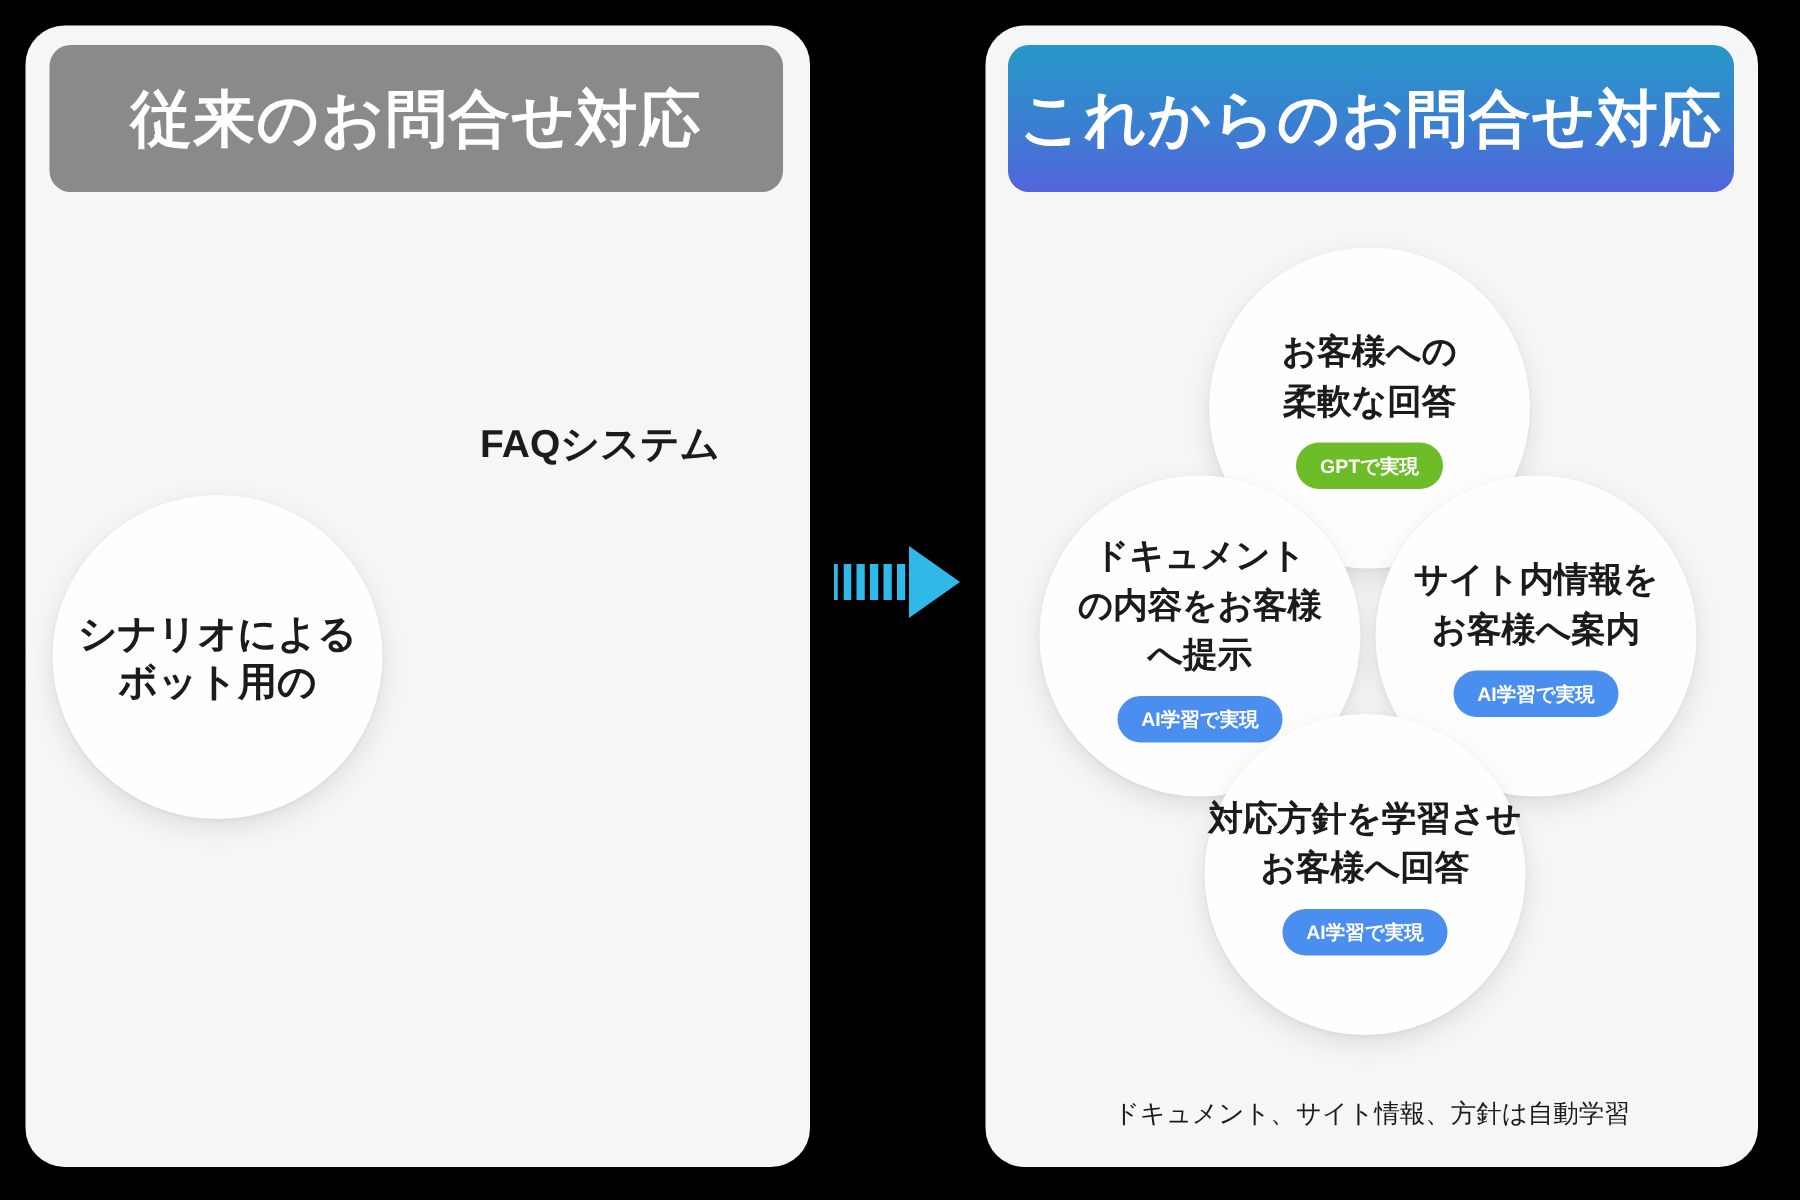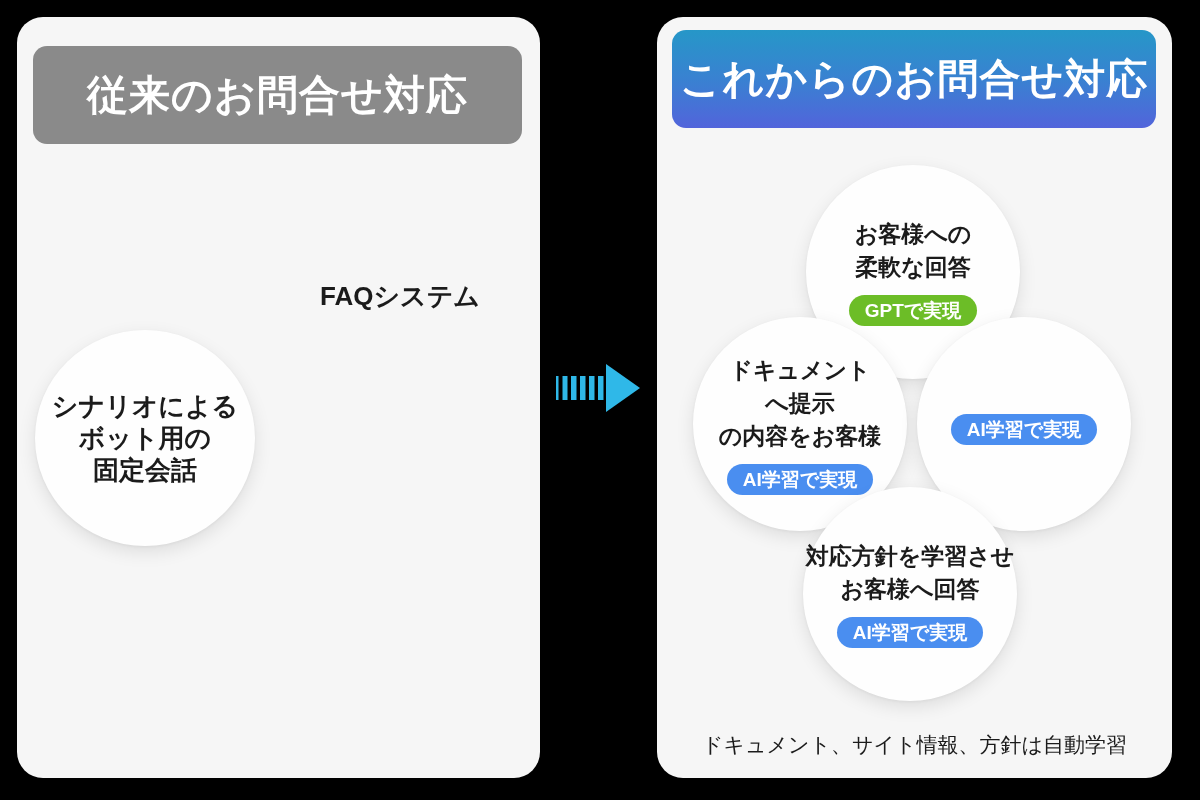--- a/index.html
+++ b/index.html
@@ -17,7 +17,7 @@
     display:flex;align-items:center;justify-content:center;
     color:#fff;font-weight:bold;font-size:41px;letter-spacing:1px;white-space:nowrap;
   }
-  .panel-header.gray{width:489px;background:#8a8a8a;margin-top:16px;}
+  .panel-header.gray{width:489px;background:#8a8a8a;}
   .panel-header.grad{width:484px;left:15px;background:linear-gradient(180deg,#2697c8 0%,#3b7fd2 55%,#5264db 100%);}
   .col-label{
     position:absolute;transform:translate(-50%,-50%);

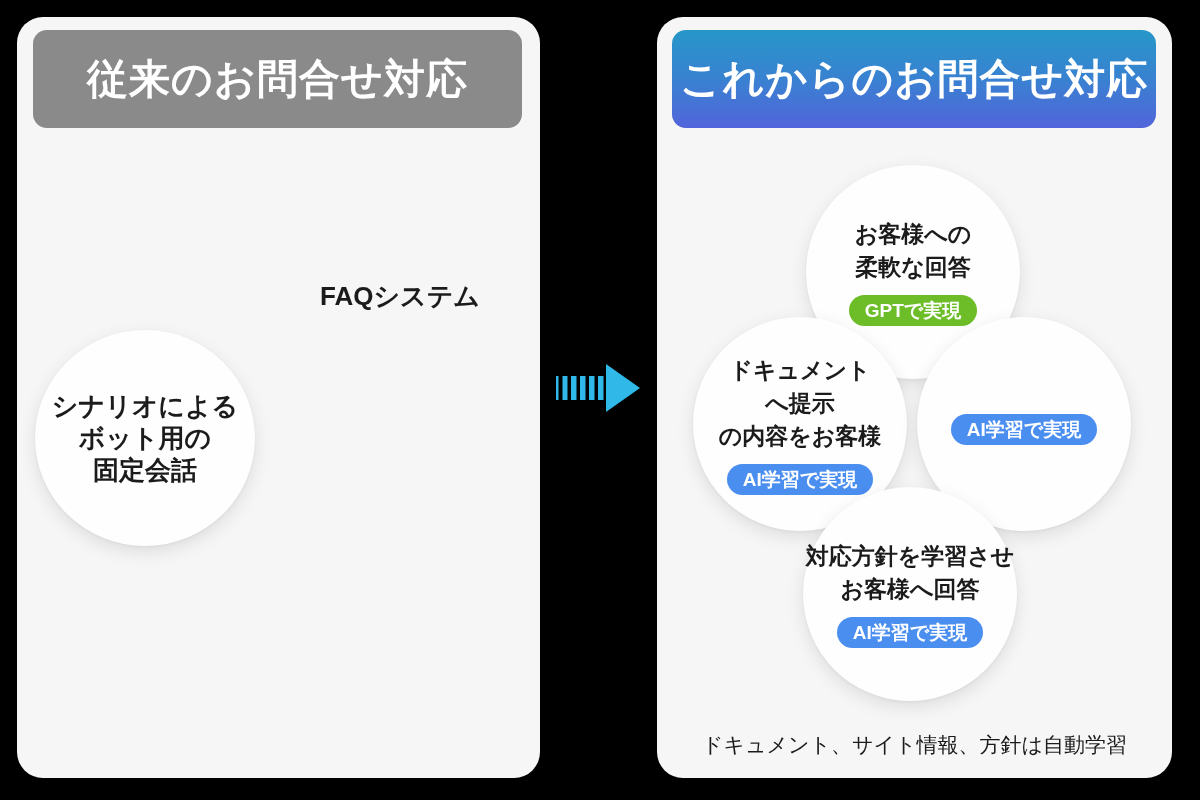--- a/index.html
+++ b/index.html
@@ -35,7 +35,7 @@
   .card.right .c-text{font-size:23px;line-height:33px;}
   .badge{
     margin-top:11px;display:inline-block;padding:4px 16px;border-radius:17px;
-    color:#fff;font-weight:bold;font-size:19px;line-height:23px;white-space:nowrap;
+    color:#fff;font-weight:bold;font-size:13px;line-height:23px;white-space:nowrap;
   }
   .badge.green{background:#6cbd27;}
   .badge.blue{background:#4a8ef0;}

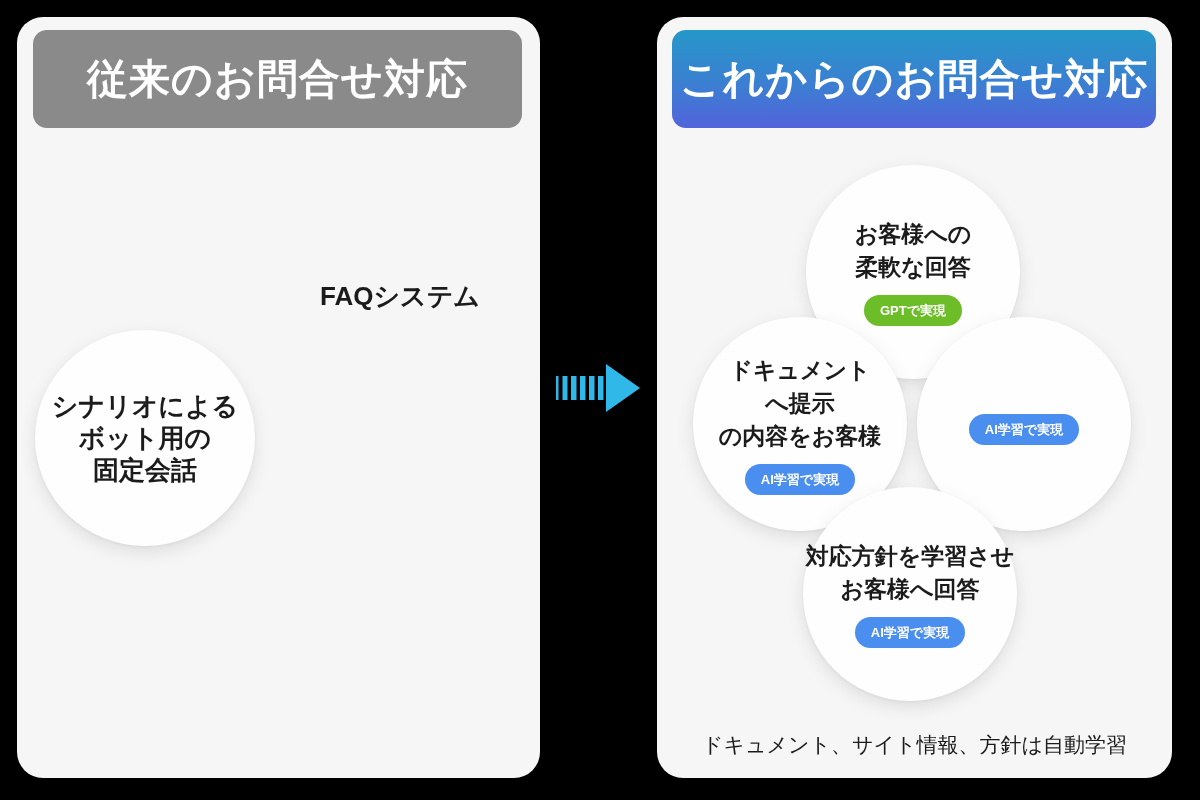--- a/index.html
+++ b/index.html
@@ -110,6 +110,10 @@
     </div>
 
     <div class="circle c-right">
+      <div class="c-text">
+        <div>サイト内情報を</div>
+        <div>お客様へ案内</div>
+      </div>
       <span class="badge blue" style="background: rgb(74, 142, 240);">AI学習で実現</span>
     </div>
 

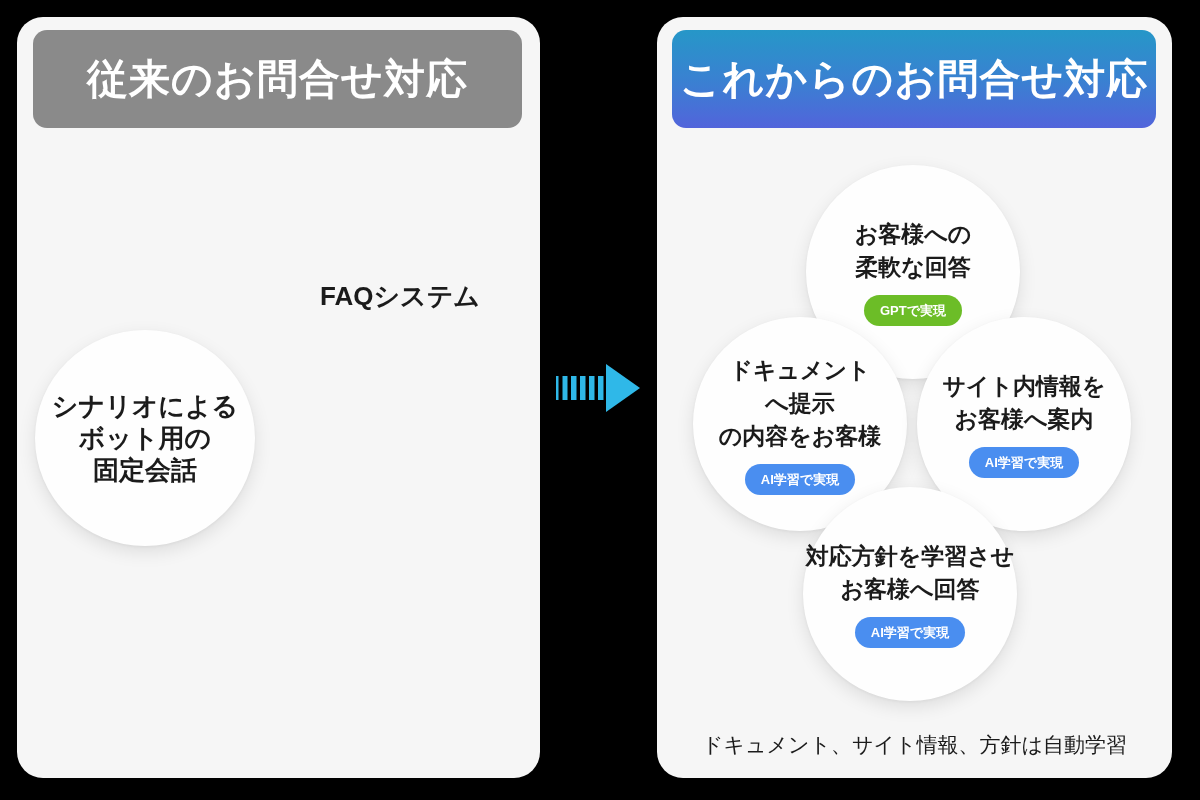--- a/index.html
+++ b/index.html
@@ -103,8 +103,8 @@
     <div class="circle c-left">
       <div class="c-text">
         <div>ドキュメント</div>
+        <div>の内容をお客様</div>
         <div>へ提示</div>
-        <div>の内容をお客様</div>
       </div>
       <span class="badge blue" style="background: rgb(74, 142, 240);">AI学習で実現</span>
     </div>

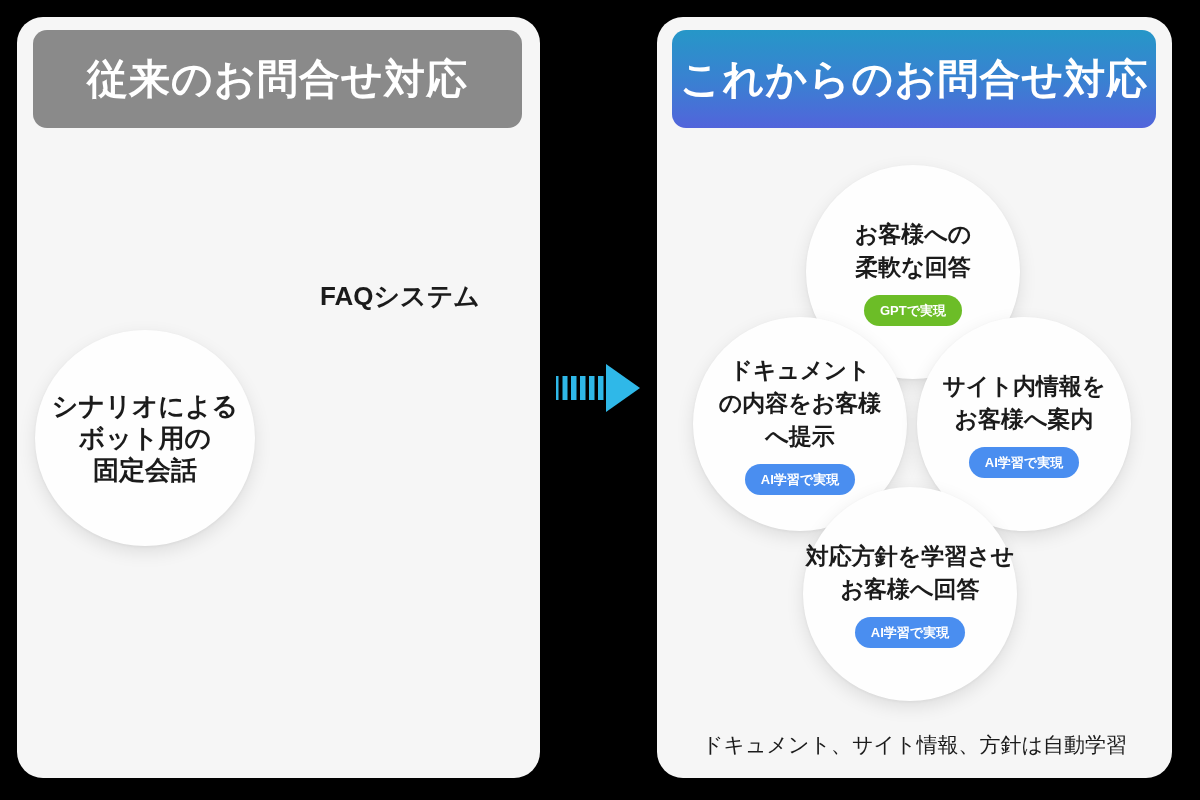--- a/index.html
+++ b/index.html
@@ -67,7 +67,6 @@
       <div class="c-text">
         <div>シナリオによる</div>
         <div>ボット用の</div>
-        <div>固定会話</div>
       </div>
     </div>
 

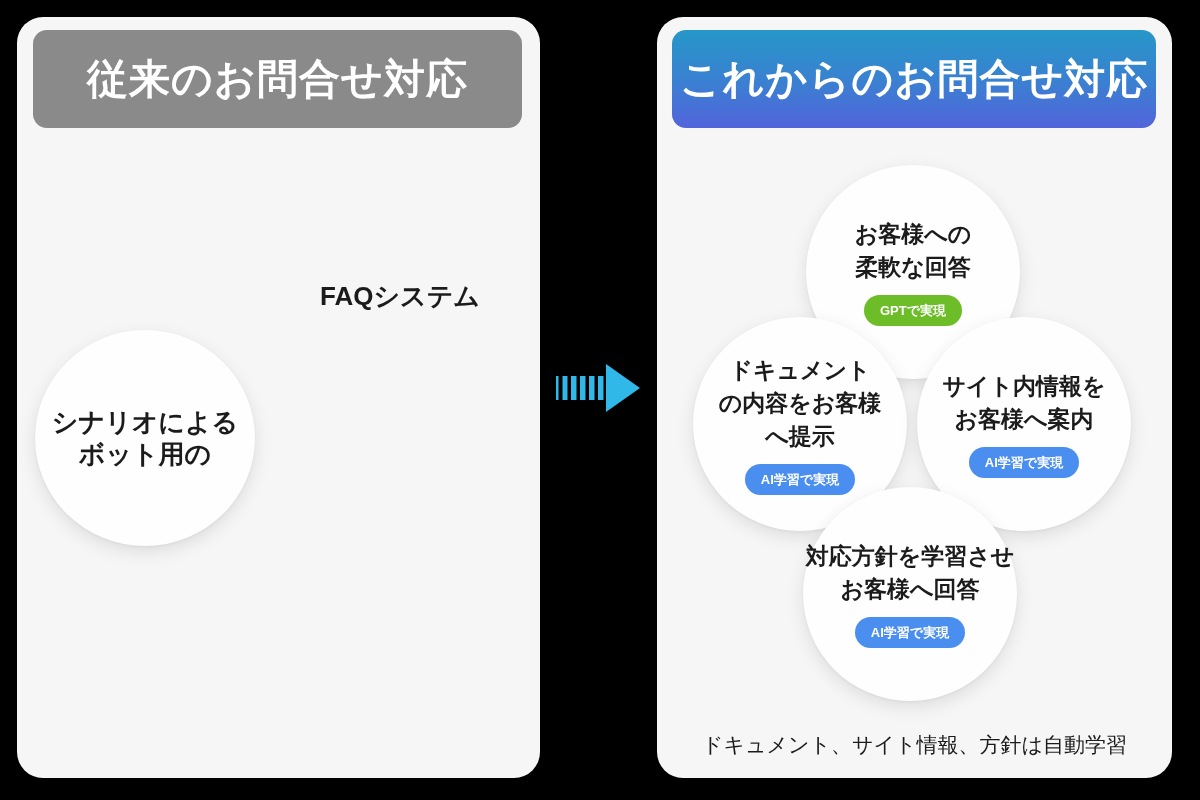--- a/index.html
+++ b/index.html
@@ -44,7 +44,7 @@
   .c-top{left:149px;top:148px;}
   .c-left{left:36px;top:300px;z-index:2;}
   .c-right{left:260px;top:300px;z-index:2;}
-  .c-bottom{left:146px;top:470px;z-index:3;}
+  .c-bottom{left:146px;top:459px;z-index:3;}
   .footnote{
     position:absolute;left:0;right:0;top:714px;text-align:center;
     font-size:21px;color:#1b1b1b;white-space:nowrap;

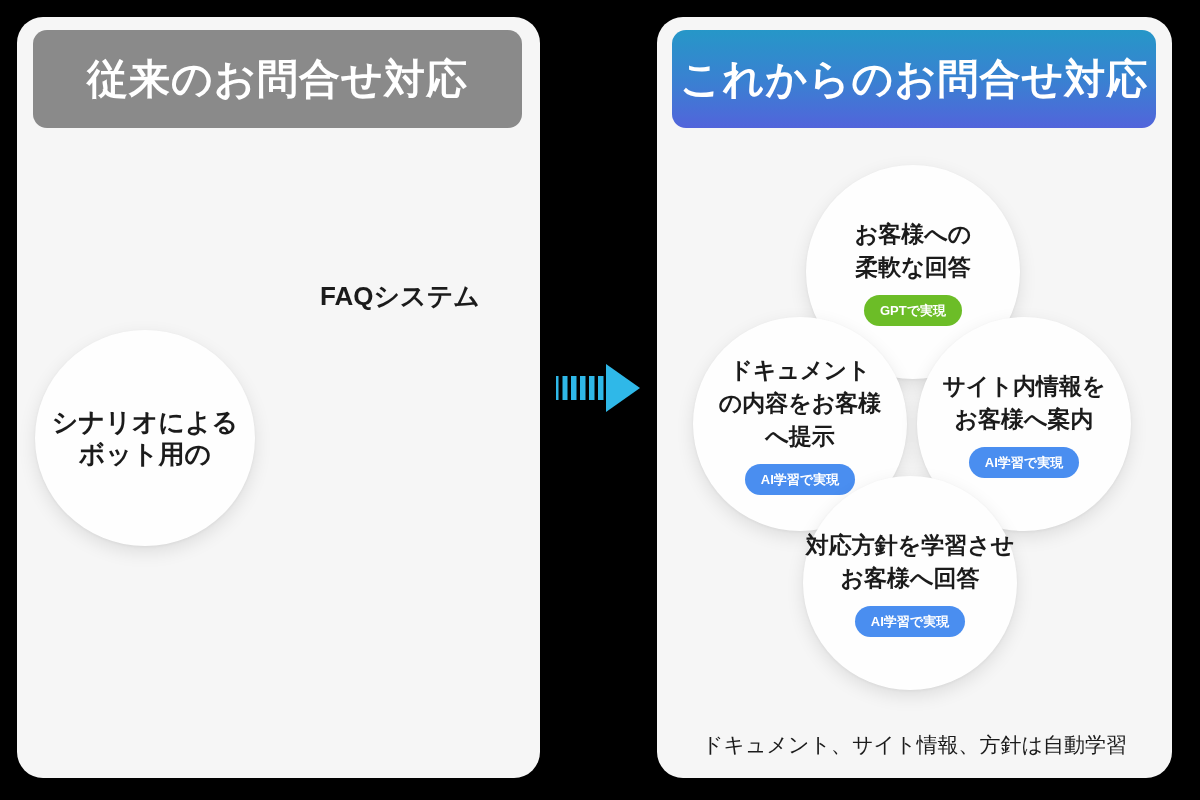--- a/index.html
+++ b/index.html
@@ -47,7 +47,7 @@
   .c-bottom{left:146px;top:459px;z-index:3;}
   .footnote{
     position:absolute;left:0;right:0;top:714px;text-align:center;
-    font-size:21px;color:#1b1b1b;white-space:nowrap;
+    font-size:17px;color:#1b1b1b;white-space:nowrap;
   }
   .arrow{position:absolute;left:556px;top:364px;width:84px;height:48px;}
 </style>

